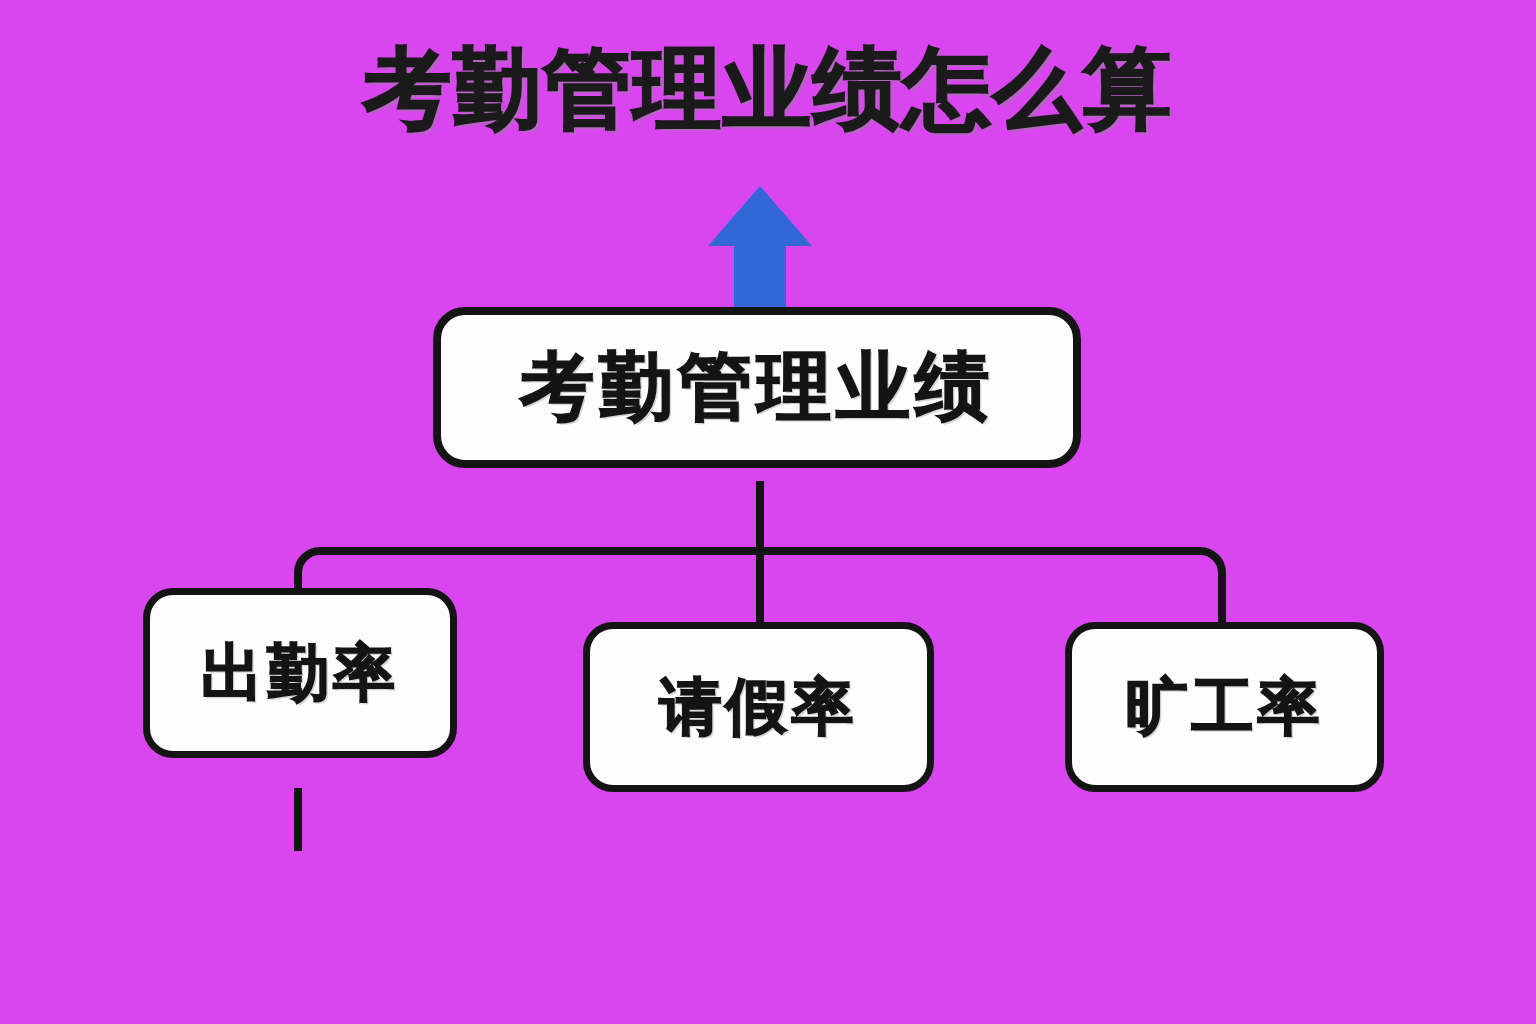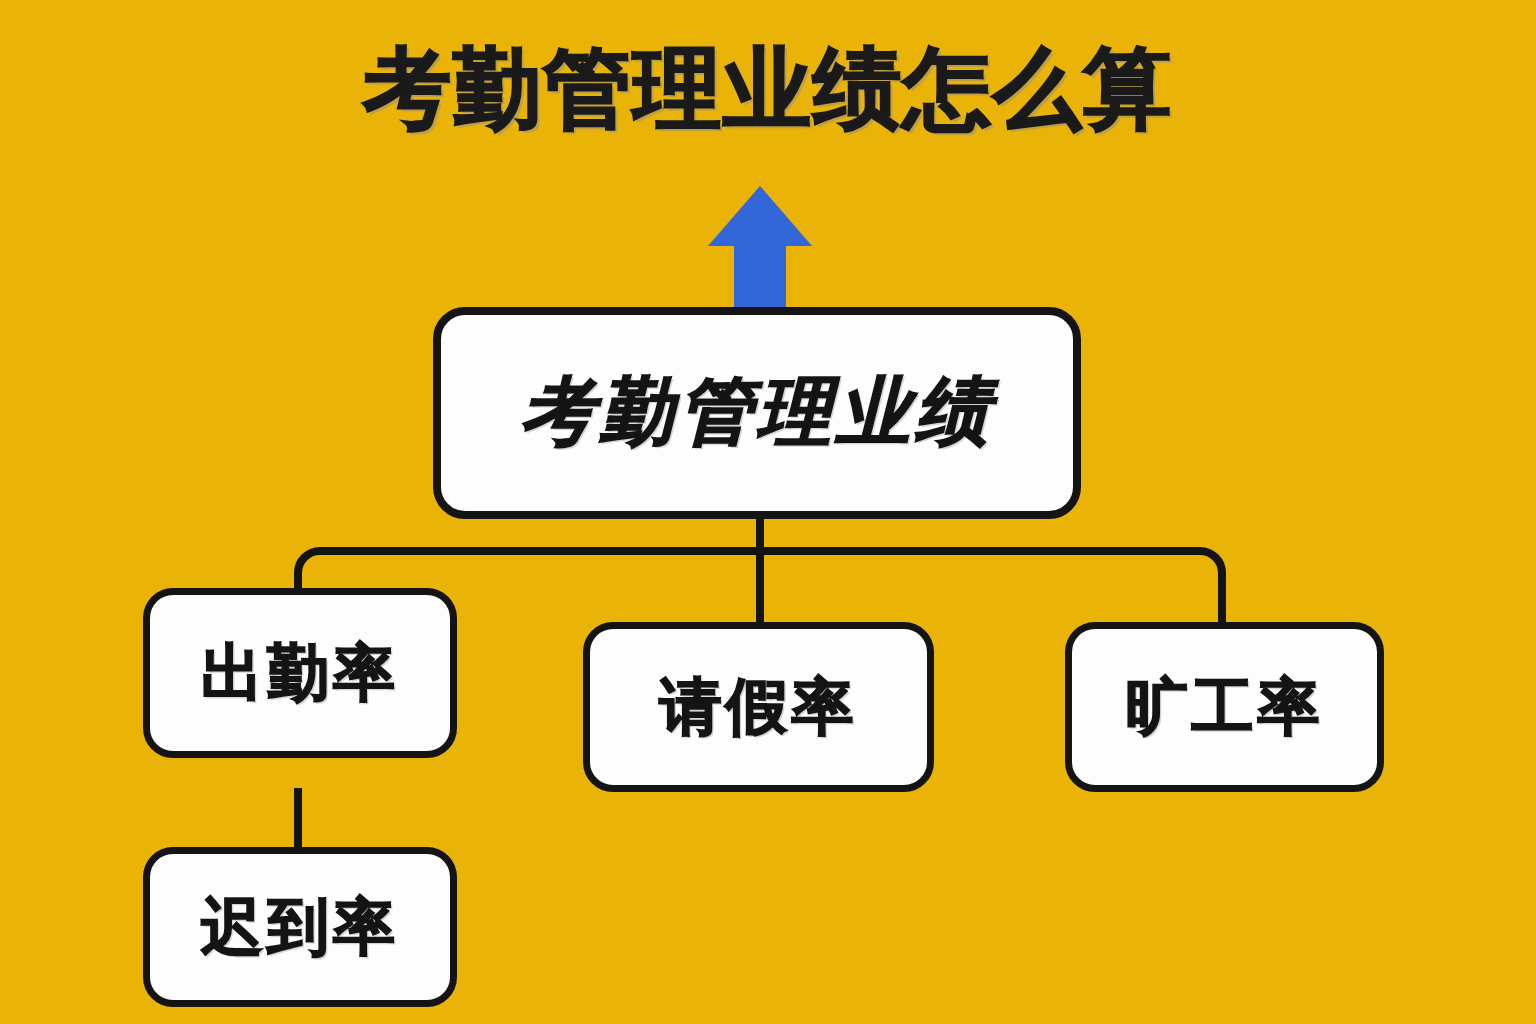--- a/index.html
+++ b/index.html
@@ -11,7 +11,7 @@
     position: relative;
     width: 1536px;
     height: 1024px;
-    background: #eab308;
+    background: #d946ef;
     overflow: hidden;
     font-family: "Liberation Sans", "DejaVu Sans", sans-serif;
   }

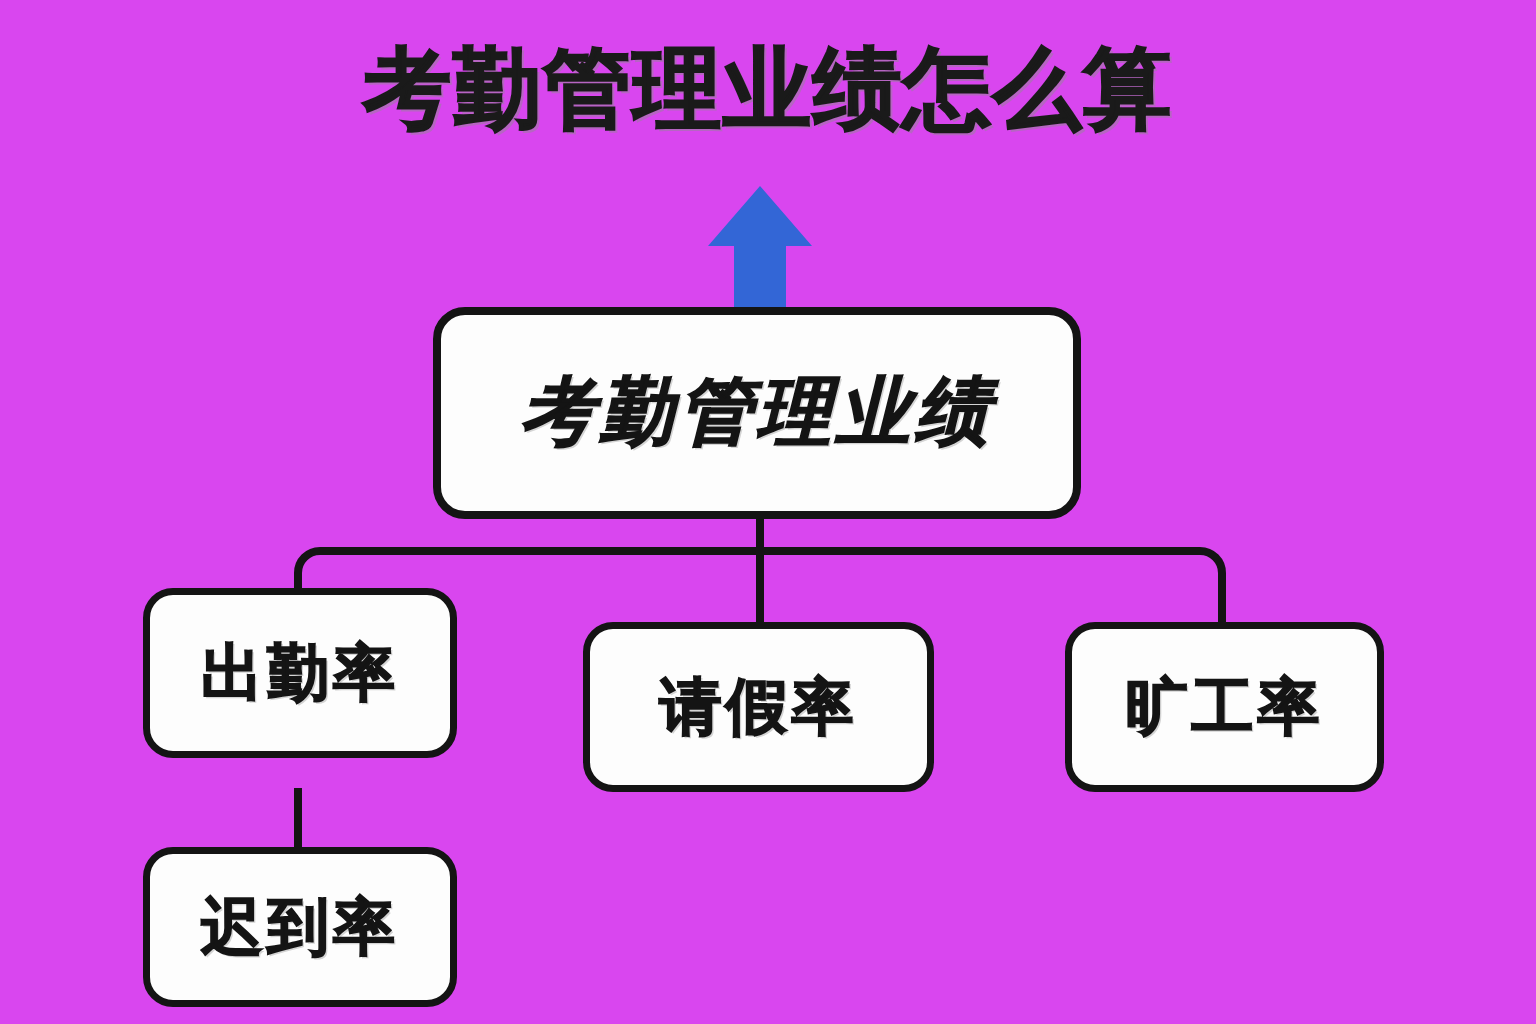--- a/index.html
+++ b/index.html
@@ -70,10 +70,9 @@
     left: 433px;
     top: 307px;
     width: 648px;
-    height: 212px;
+    height: 161px;
     border-radius: 32px;
     border-width: 8px;
-    font-style: italic;
   }
   #node-root .node-label { font-size: 74px; letter-spacing: 5px; }
 

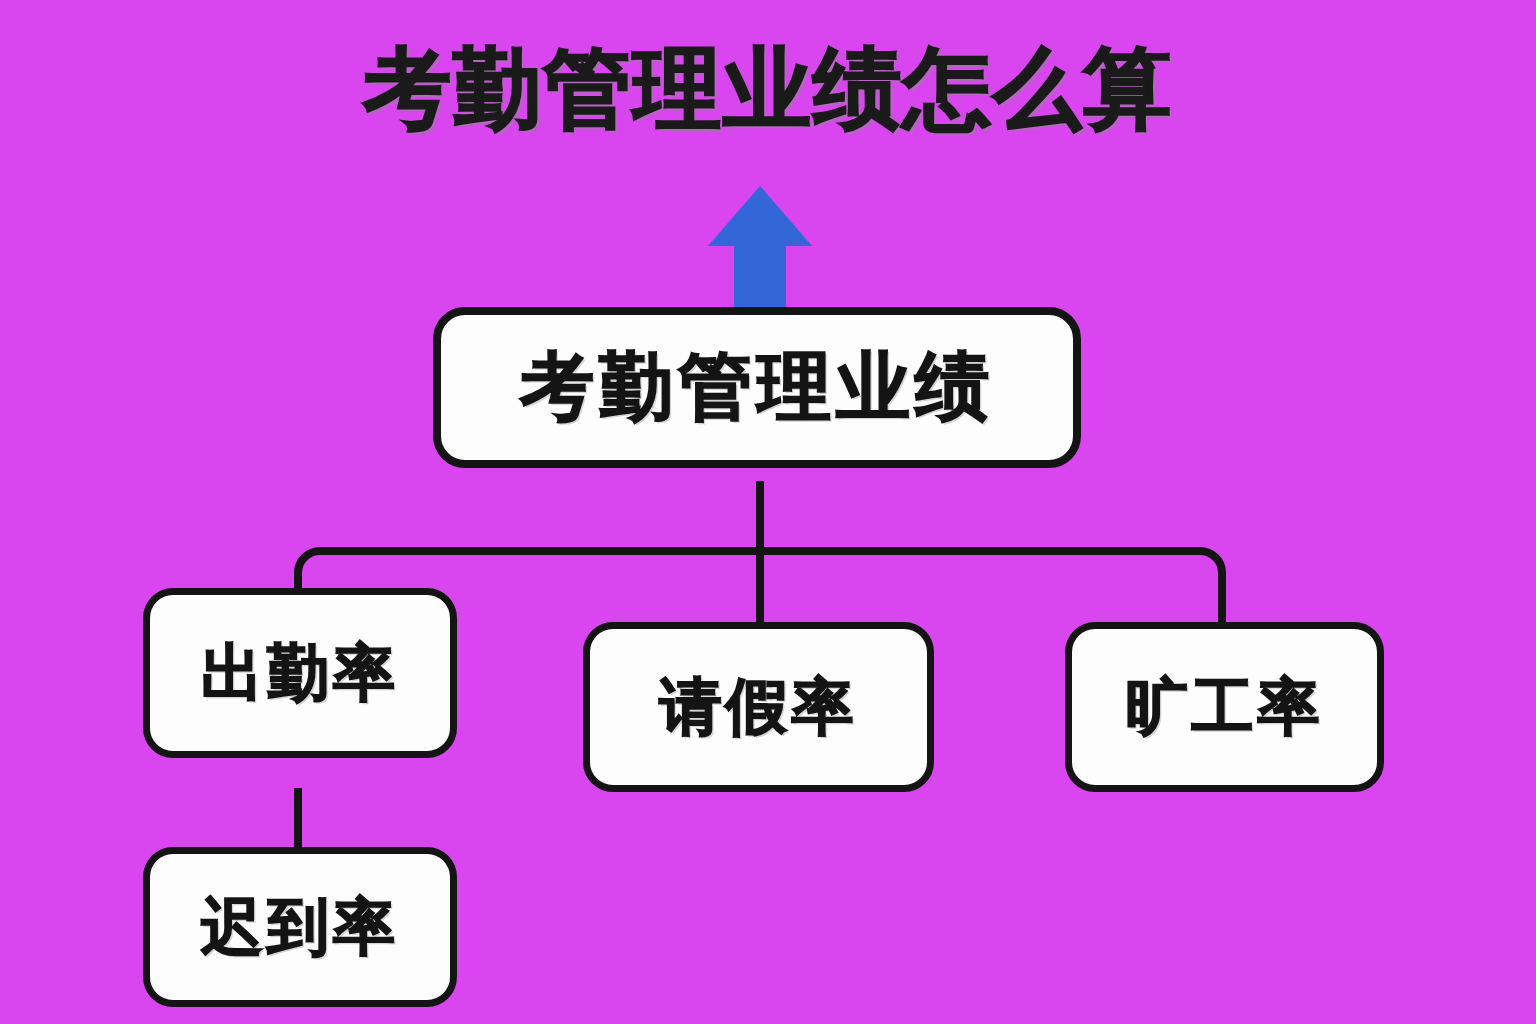--- a/index.html
+++ b/index.html
@@ -148,9 +148,6 @@
     <span class="node-label">请假率</span>
   </div>
 
-  <div class="node" id="node-late">
-    <span class="node-label">迟到率</span>
-  </div>
 
 </div>
 

